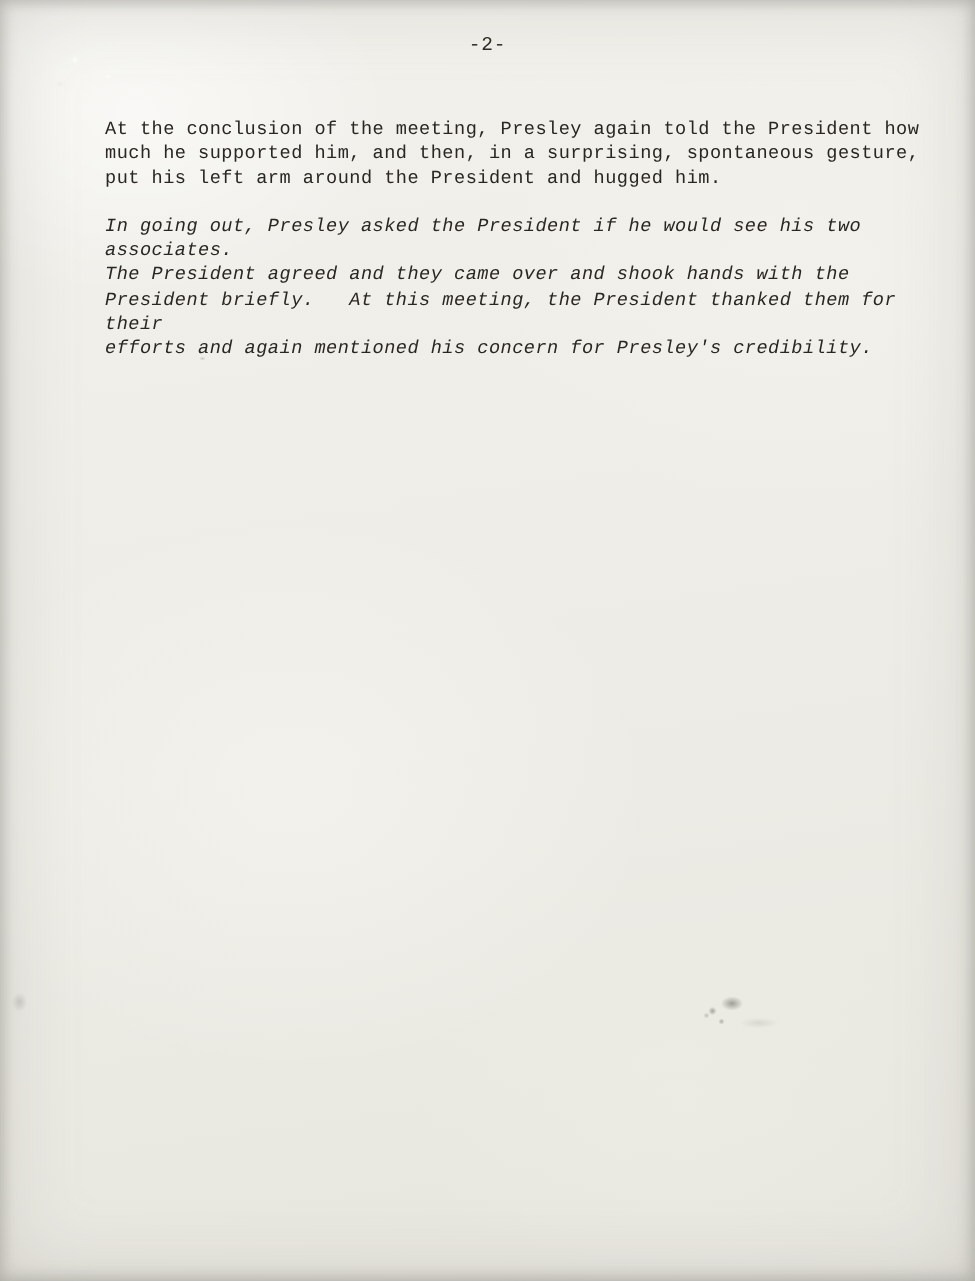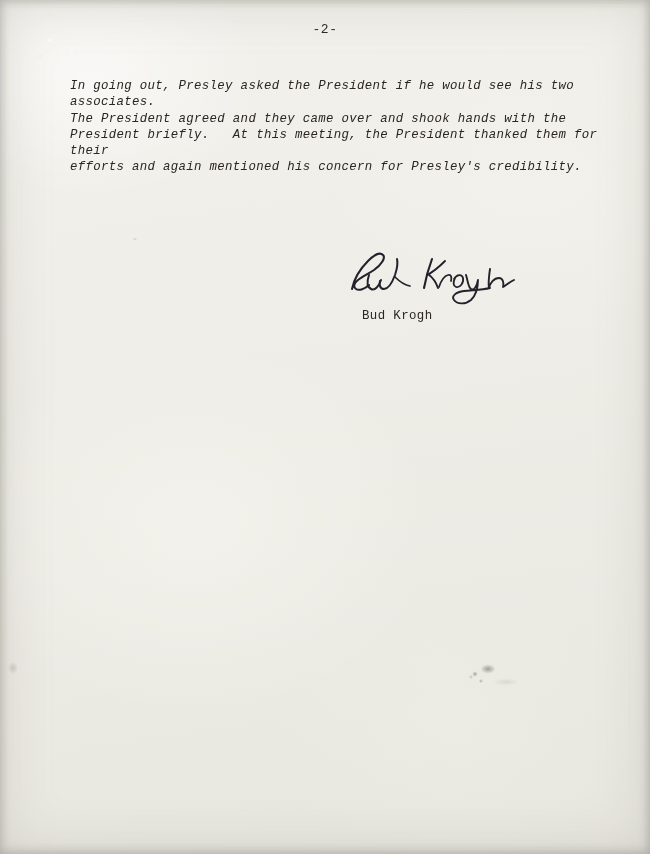--- a/index.html
+++ b/index.html
@@ -147,6 +147,9 @@
   <div id="page-number">-2-</div>
 
   <div id="body-text">
+    <p class="para">At the conclusion of the meeting, Presley again told the President how
+much he supported him, and then, in a surprising, spontaneous gesture,
+put his left arm around the President and hugged him.</p>
     <p class="para">In going out, Presley asked the President if he would see his two associates.
 The President agreed and they came over and shook hands with the
 President briefly.   At this meeting, the President thanked them for their

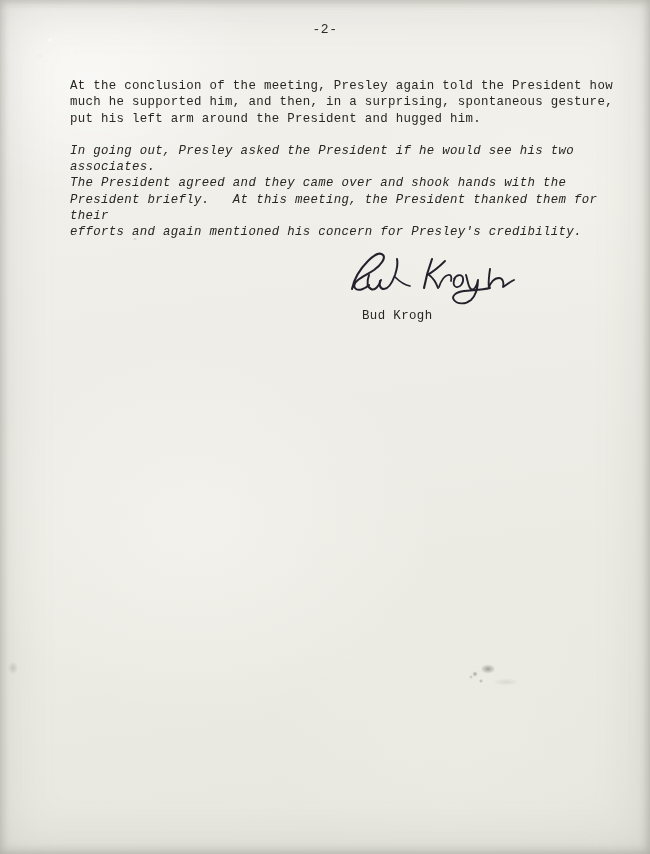--- a/index.html
+++ b/index.html
@@ -156,39 +156,6 @@
 efforts and again mentioned his concern for Presley's credibility.</p>
   </div>
 
-  <div id="signature-block">
-    <svg id="signature-mark" viewBox="0 0 190 62" aria-hidden="true">
-      <g fill="none" stroke="#23212c" stroke-linecap="round" stroke-linejoin="round">
-
-        <path d="M8 44 C 10 34, 16 24, 24 16 C 30 10, 36 7, 39 10 C 42 13, 37 20, 30 25 C 24 29, 18 32, 14 35 C 10 38, 9 42, 12 44 C 15 46, 21 44, 25 40" stroke-width="2.1"></path>
-
-        <path d="M25 30 C 23 36, 23 42, 27 44 C 31 46, 35 41, 37 35" stroke-width="2"></path>
-
-        <path d="M36 36 C 35 40, 36 44, 40 44 C 44 44, 48 38, 51 30 C 53 24, 54 18, 53 14" stroke-width="2"></path>
-
-        <path d="M51 32 C 55 36, 60 40, 66 41" stroke-width="1.7"></path>
-
-        <path d="M88 14 C 85 22, 82 32, 80 43" stroke-width="2.1"></path>
-
-        <path d="M101 16 C 95 22, 89 27, 83 30" stroke-width="1.9"></path>
-
-        <path d="M84 29 C 88 32, 92 37, 94 43" stroke-width="1.9"></path>
-
-        <path d="M95 42 C 97 36, 100 31, 104 30 C 107 29, 108 32, 107 36" stroke-width="1.8"></path>
-
-        <path d="M110 34 C 113 29, 118 29, 119 33 C 120 38, 116 43, 112 42 C 109 41, 109 37, 111 33" stroke-width="1.8"></path>
-
-        <path d="M122 30 C 124 36, 124 42, 127 44 C 130 46, 133 41, 134 35
-                 C 134 42, 132 50, 127 55 C 121 60, 113 59, 110 55 C 107 51, 112 47, 120 46
-                 C 128 45, 138 45, 146 43" stroke-width="1.9"></path>
-
-        <path d="M146 24 C 145 31, 144 38, 145 43 C 146 38, 150 33, 155 33 C 159 33, 160 38, 159 42
-                 C 162 40, 166 37, 170 35" stroke-width="1.9"></path>
-      </g>
-    </svg>
-
-    <div id="signature-name">Bud Krogh</div>
-  </div>
 
   <div class="blemish" id="blemish-mid-speck"></div>
   <div class="blemish" id="blemish-left-edge"></div>

